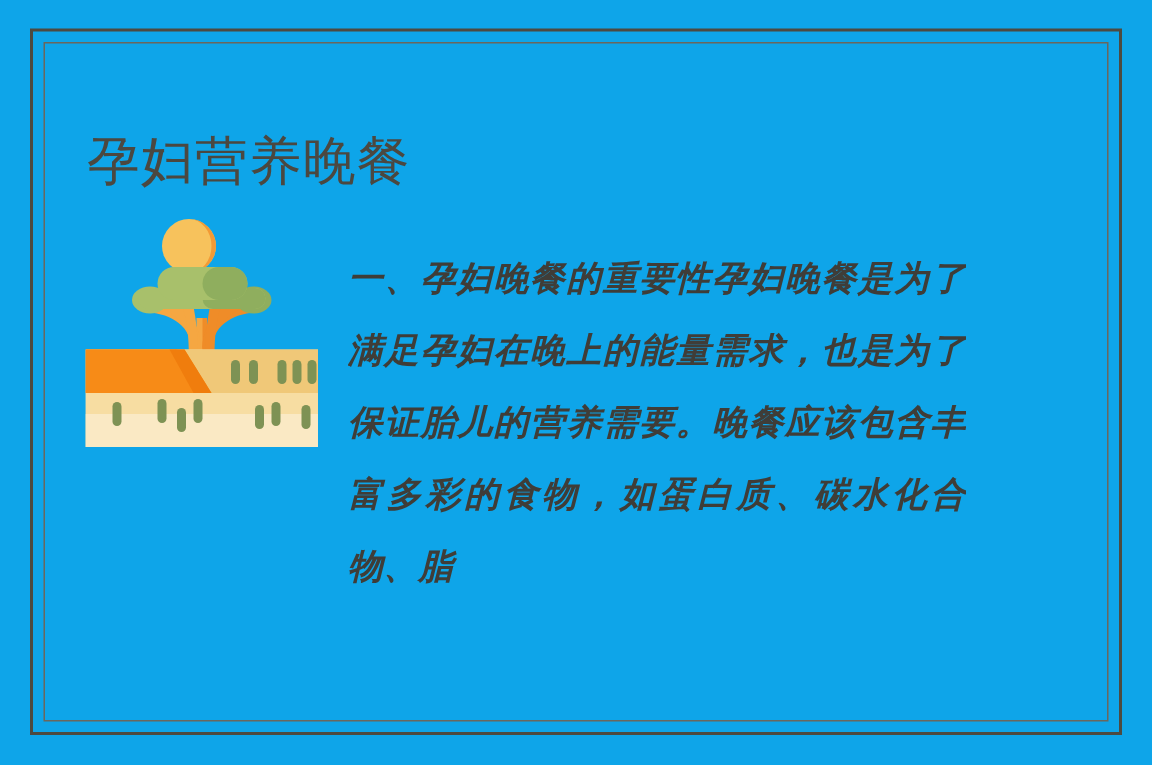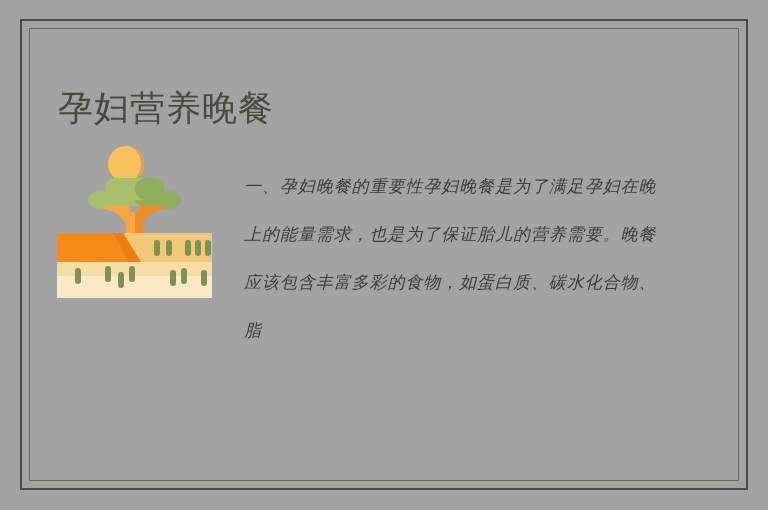--- a/index.html
+++ b/index.html
@@ -17,7 +17,7 @@
     position: relative;
     width: 768px;
     height: 510px;
-    background: #a3a3a3;
+    background: #0ea5e9;
     box-sizing: border-box;
   }
 

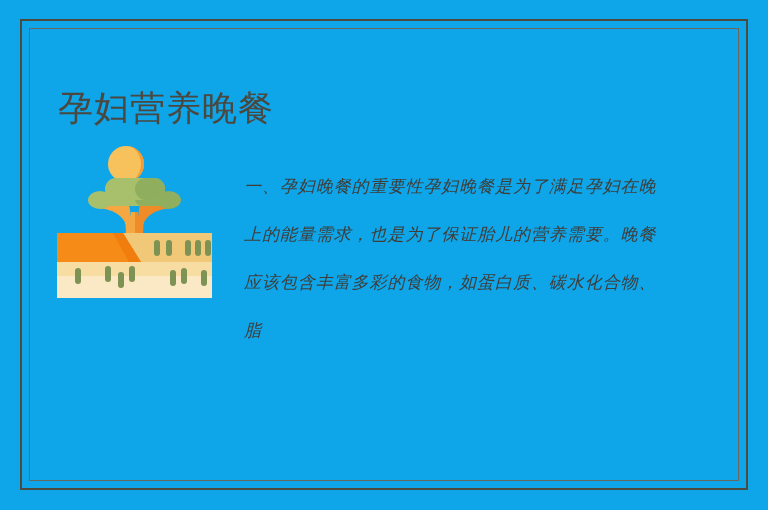--- a/index.html
+++ b/index.html
@@ -70,10 +70,10 @@
   
   .article-body {
     position: absolute;
-    left: 244px;
+    left: 232px;
     top: 162px;
     width: 412px;
-    font-size: 17px;
+    font-size: 23px;
     line-height: 48px;
     color: #3f3d38;
     text-align: justify;
@@ -81,7 +81,7 @@
     letter-spacing: 0.5px;
     font-family: "DejaVu Serif", "Liberation Serif", serif;
     font-style: italic;
-    font-weight: 400;
+    font-weight: 700;
     word-break: break-all;
     overflow: hidden;
     max-height: 244px;

